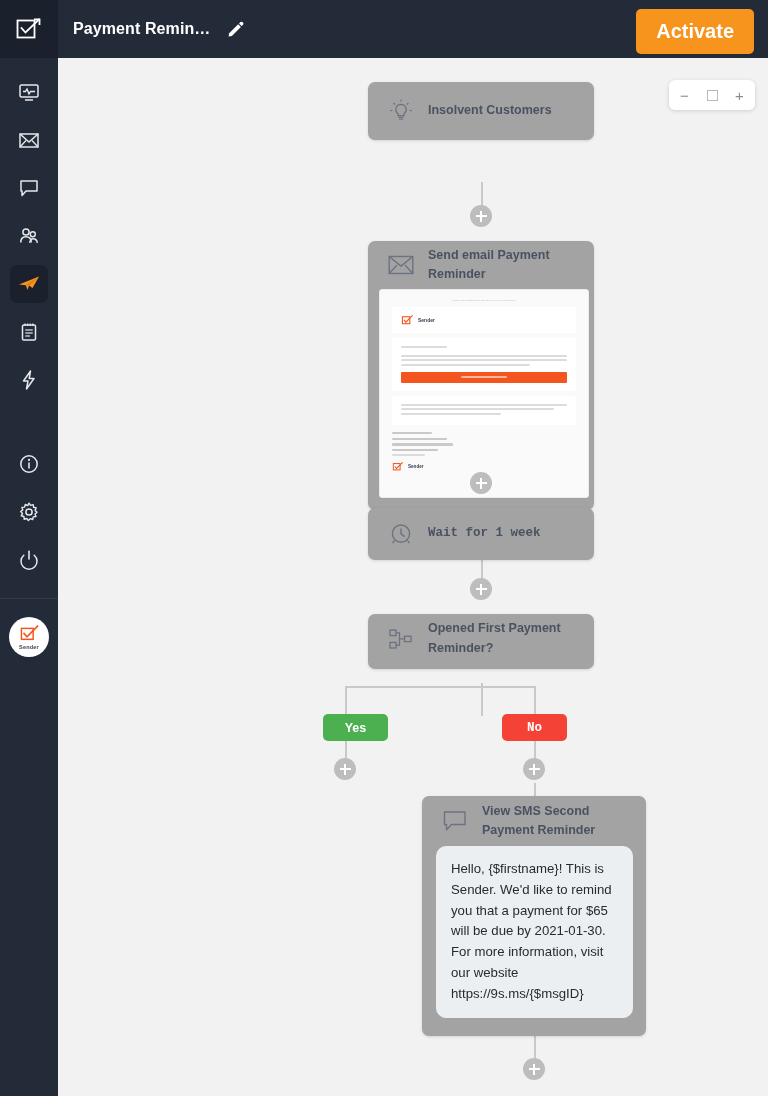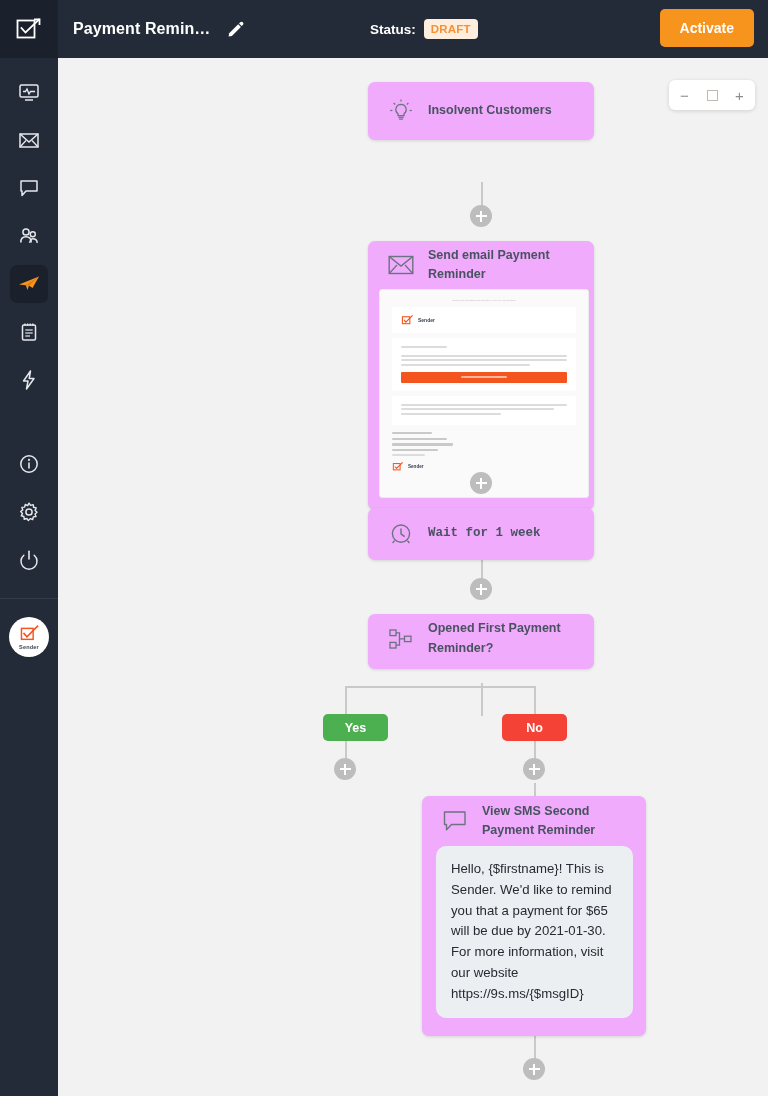--- a/index.html
+++ b/index.html
@@ -330,10 +330,6 @@
         </svg>
       </div>
 
-      <div class="status-wrap">
-        <span class="status-label">Status:</span>
-        <span class="draft-badge">DRAFT</span>
-      </div>
 
       <button class="activate-btn">Activate</button>
     </div>

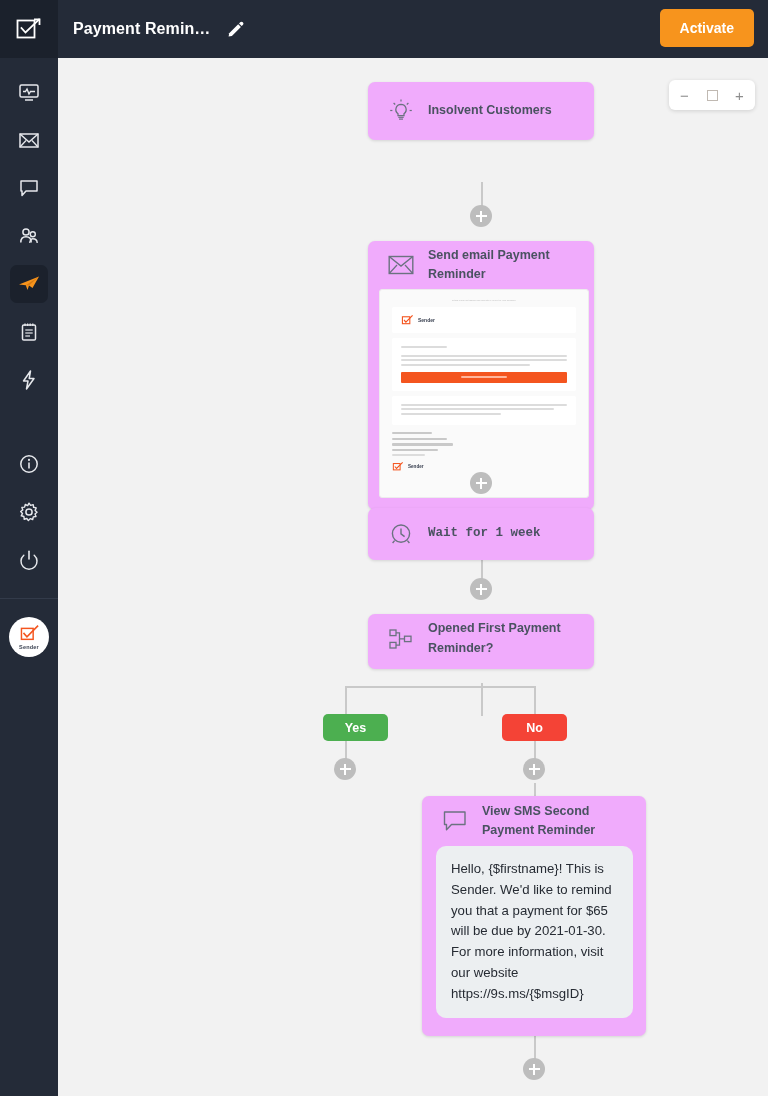--- a/index.html
+++ b/index.html
@@ -82,7 +82,7 @@
     position: absolute; right: 14px; top: 9px;
     background: #f7941d; color: #fff;
     border: none; border-radius: 5px;
-    font-size: 14px; font-weight: bold;
+    font-size: 20px; font-weight: bold;
     padding: 11px 20px; cursor: pointer;
     font-family: "Liberation Sans", sans-serif;
   }

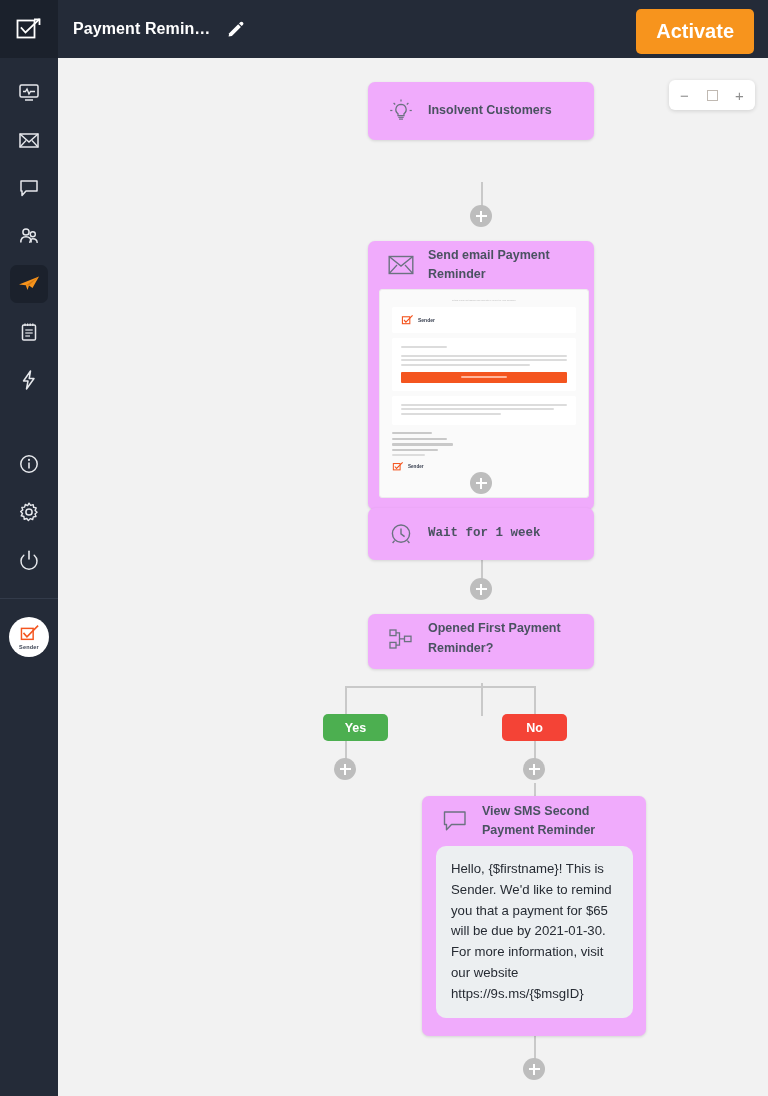--- a/index.html
+++ b/index.html
@@ -106,7 +106,7 @@
   
   .node {
     position: absolute;
-    background: #f0abfc;
+    background: #a3a3a3;
     border-radius: 7px;
     box-shadow: 0 1px 3px rgba(0,0,0,.13);
     cursor: pointer;

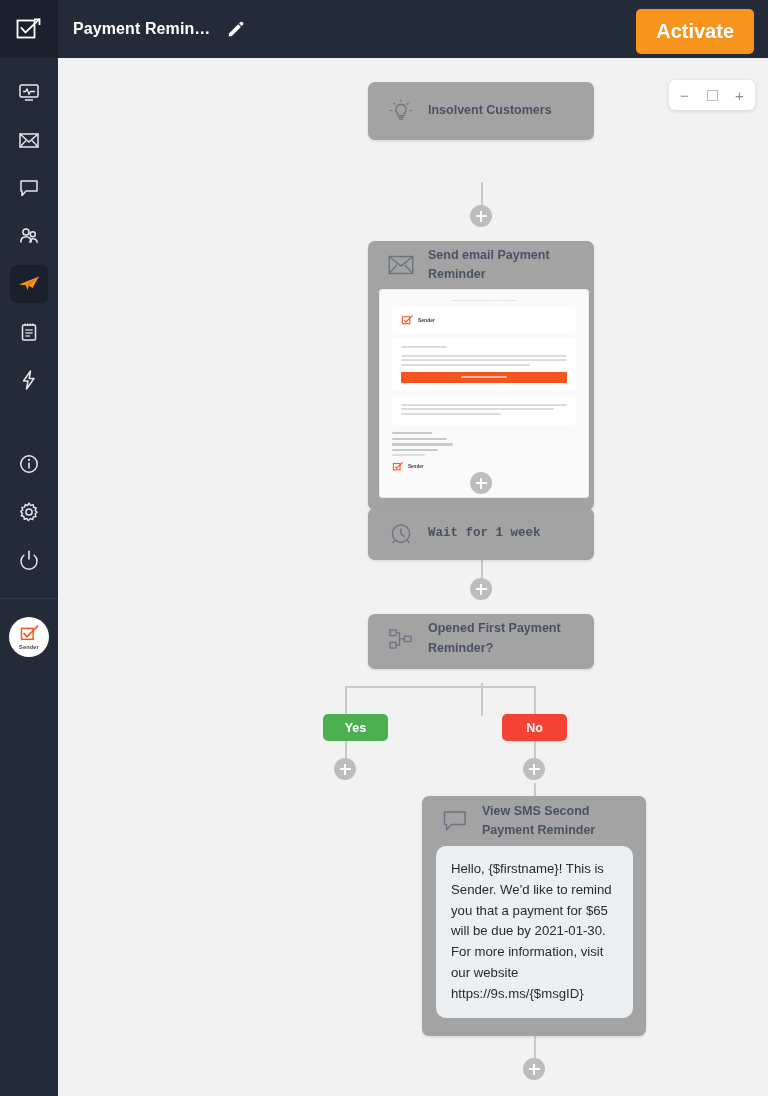--- a/index.html
+++ b/index.html
@@ -471,7 +471,7 @@
       </div>
 
       <div class="branch-pill" style="left:255px; top:656px; width:65px; height:27px; background:#4caf50;margin-left:10px;">Yes</div>
-      <div class="branch-pill" style="left:444px; top:656px; width:65px; height:27px; background:#f44336;">No</div>
+      <div class="branch-pill" style="left:444px; top:656px; width:65px; height:27px; background:#f44336;font-family:Liberation Mono, monospace;">No</div>
 
       <div class="plus" style="left:276px; top:700px;"></div>
       <div class="plus" style="left:465px; top:700px;"></div>

